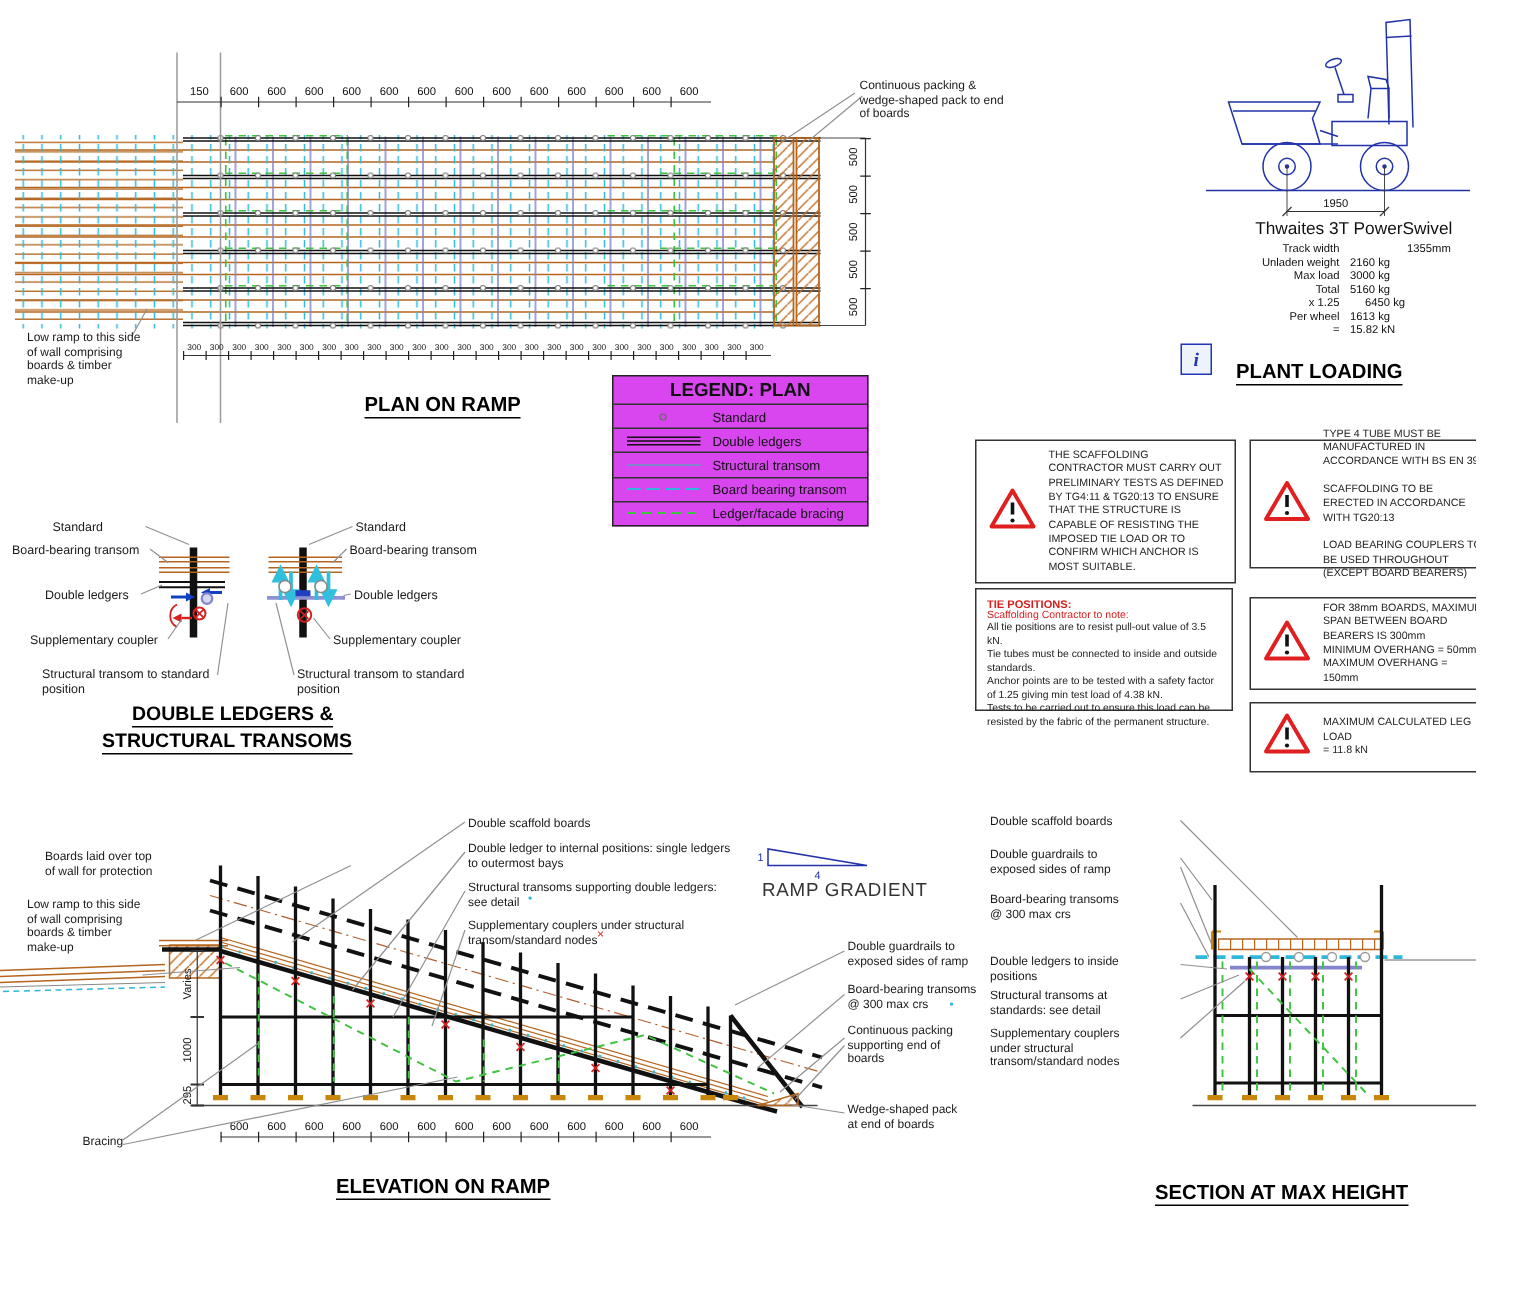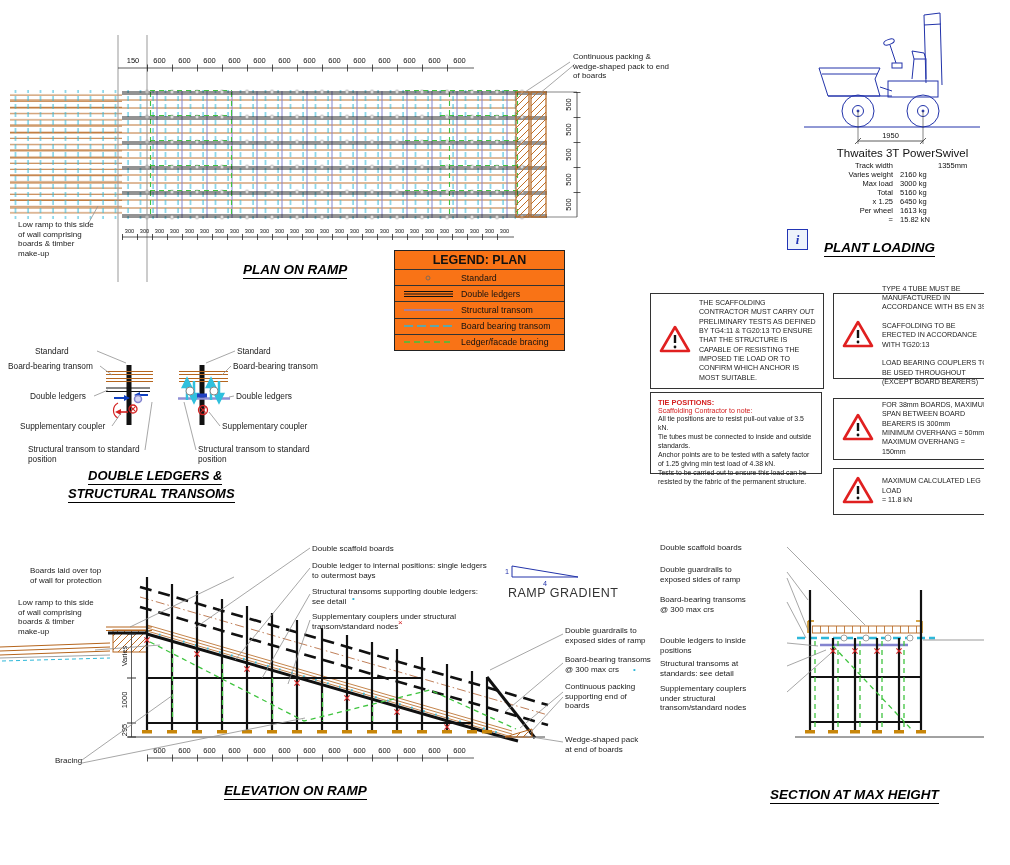--- a/index.html
+++ b/index.html
@@ -576,7 +576,7 @@
       <span class="pv">1355mm</span>
     </div>
 <div class="prow" style="top:170px;">
-      <span class="pl">Varies weight</span>
+      <span class="pl">Unladen weight</span>
       <span class="pv">2160 kg</span>
     </div>
 <div class="prow" style="top:179px;">

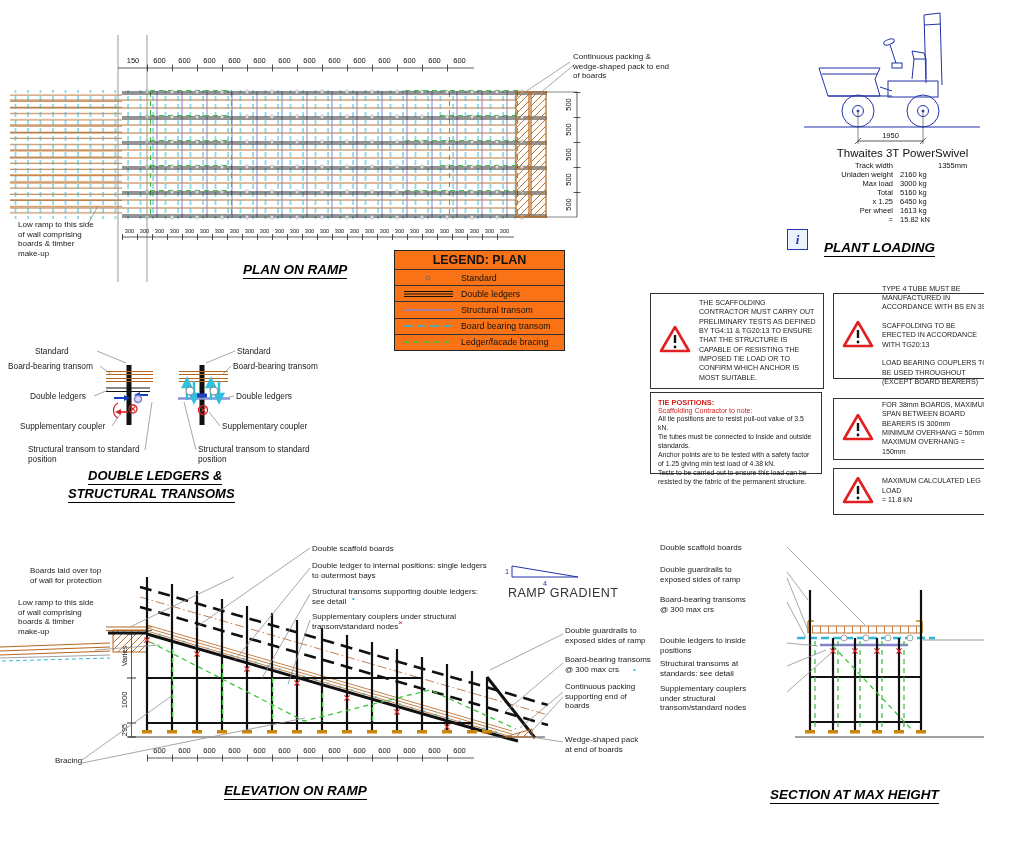--- a/index.html
+++ b/index.html
@@ -587,7 +587,7 @@
       <span class="pl">Total</span>
       <span class="pv">5160 kg</span>
     </div>
-<div class="prow" style="top:197px;">
+<div class="prow" style="top:197px;gap:10px;">
       <span class="pl">x 1.25</span>
       <span class="pv">6450 kg</span>
     </div>

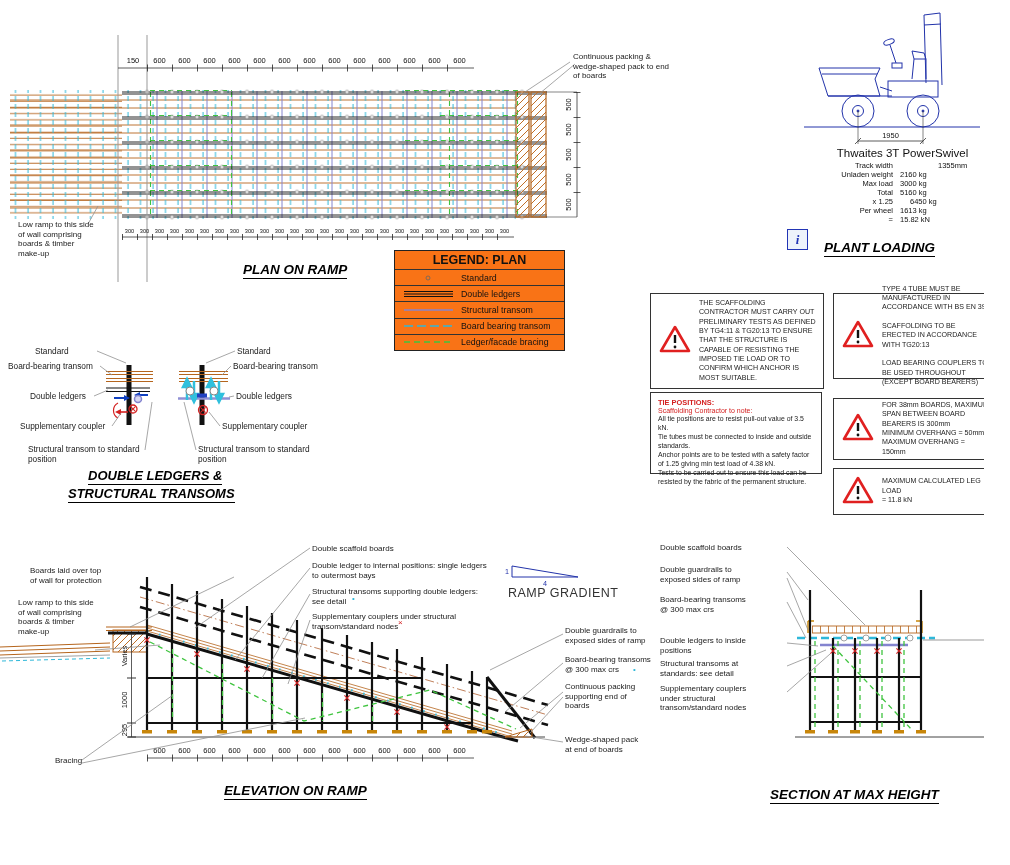--- a/index.html
+++ b/index.html
@@ -15,7 +15,7 @@
   .lbl.r{text-align:left;}
   .lbl.det{font-size:8.3px;}
   .title{position:absolute;font-weight:bold;font-size:13.5px;color:#000;white-space:nowrap;
-         border-bottom:1.6px solid #000;padding-bottom:1px;font-style:italic;}
+         border-bottom:1.6px solid #000;padding-bottom:1px;}
   .title.sm{font-size:13px;}
   .hdr-plain{position:absolute;font-size:12.5px;color:#333;letter-spacing:.5px;}
   .marker{position:absolute;font-size:8px;}

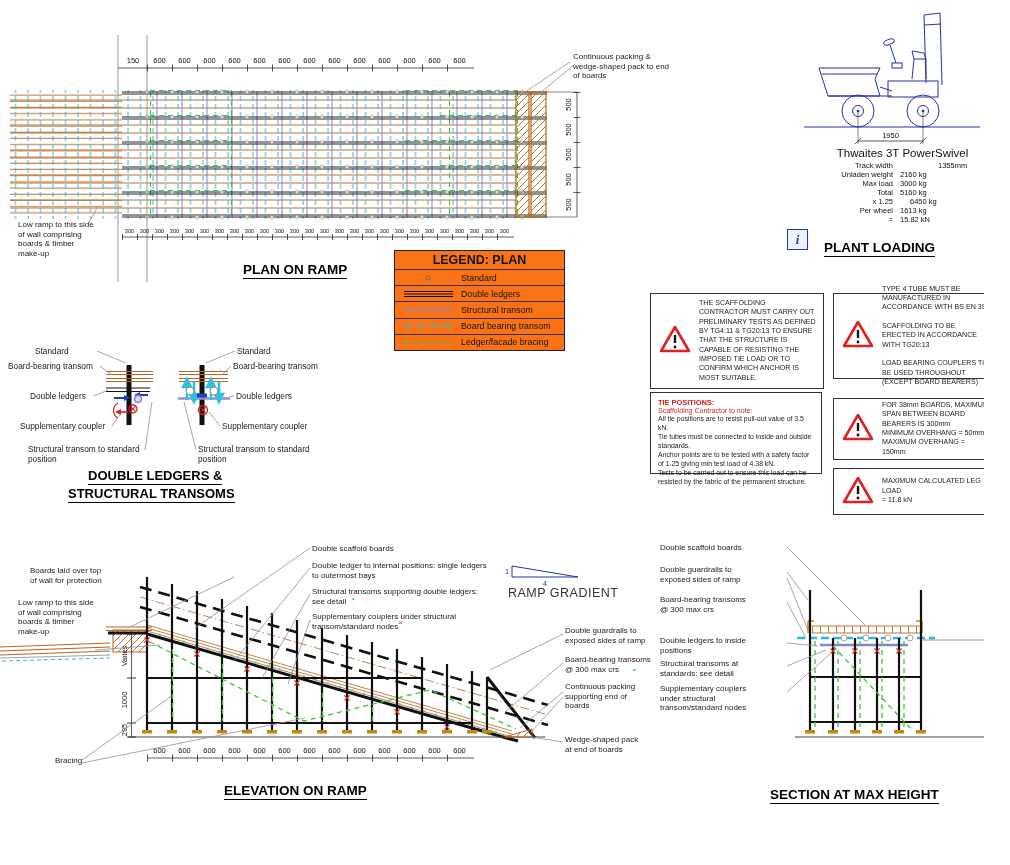--- a/index.html
+++ b/index.html
@@ -26,7 +26,7 @@
   .tie .tt{font-size:7.4px;font-weight:bold;color:#d42020;}
   .tie .ts{font-size:7px;color:#d42020;}
   .tie .tb{font-size:6.9px;line-height:1.3;color:#222;white-space:pre-line;margin-top:1px;}
-  #legend{position:absolute;left:394px;top:250px;width:171px;border:1.5px solid #222;background:#f97316;box-sizing:border-box;}
+  #legend{position:absolute;left:408px;top:250px;width:171px;border:1.5px solid #222;background:#d946ef;box-sizing:border-box;}
   #legend .lg-hdr{font-size:12.5px;font-weight:bold;text-align:center;padding:2px 0;color:#111;}
   #legend .lg-row{display:flex;align-items:center;height:15.2px;border-top:1px solid #333;}
   #legend .lg-sym{flex:0 0 66px;display:flex;justify-content:center;}

